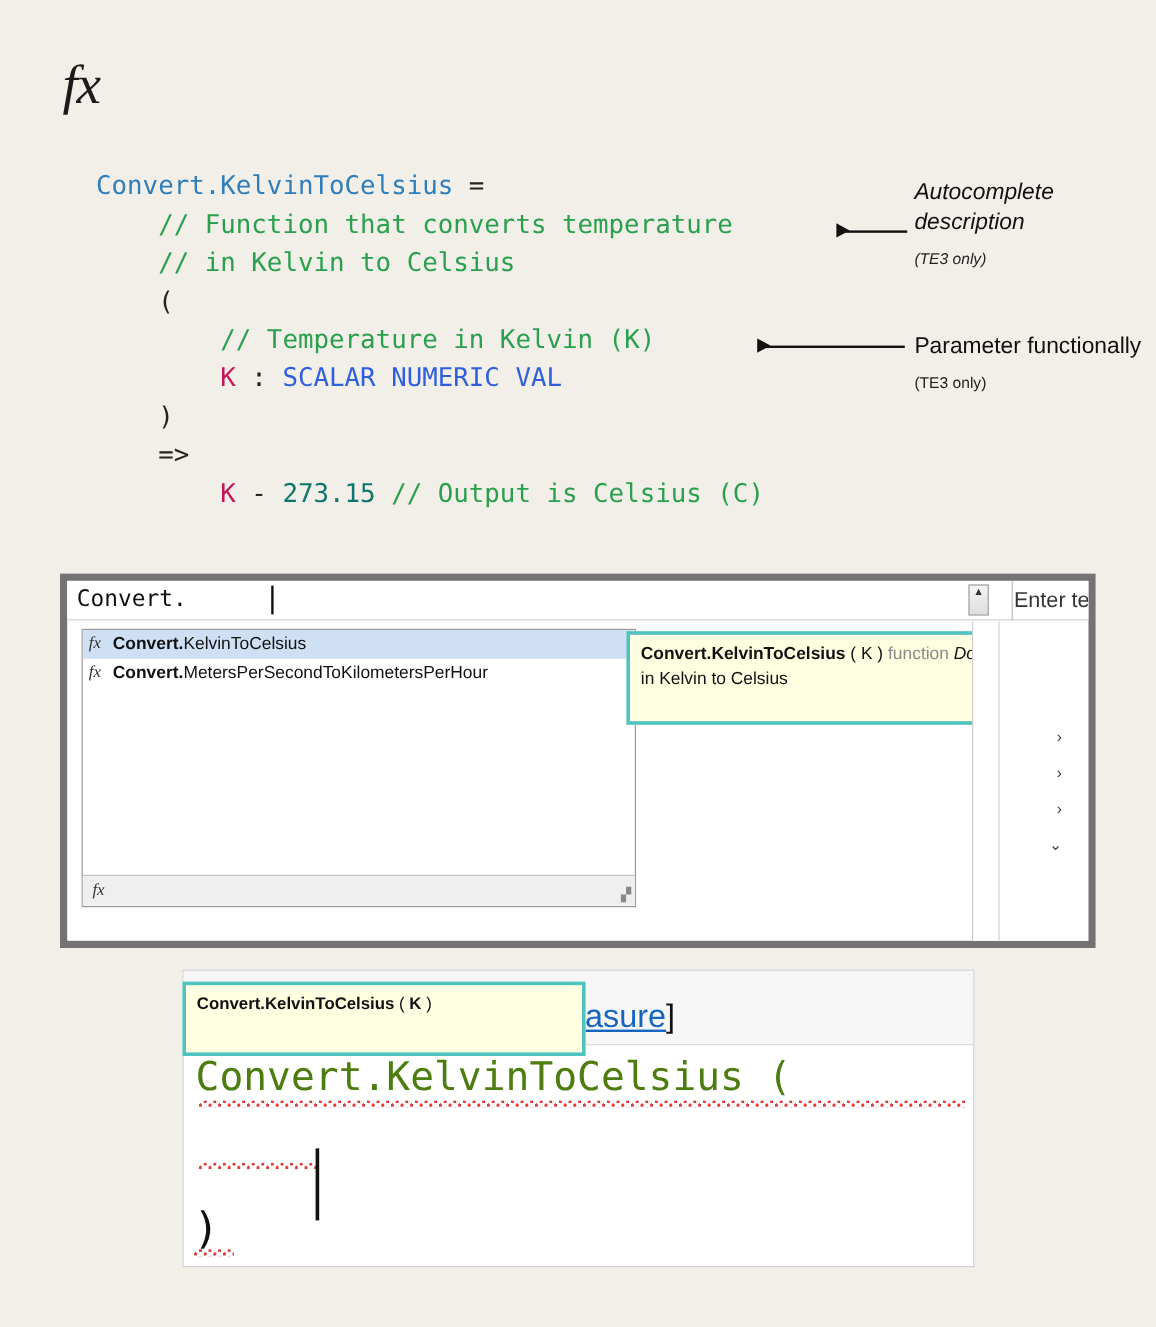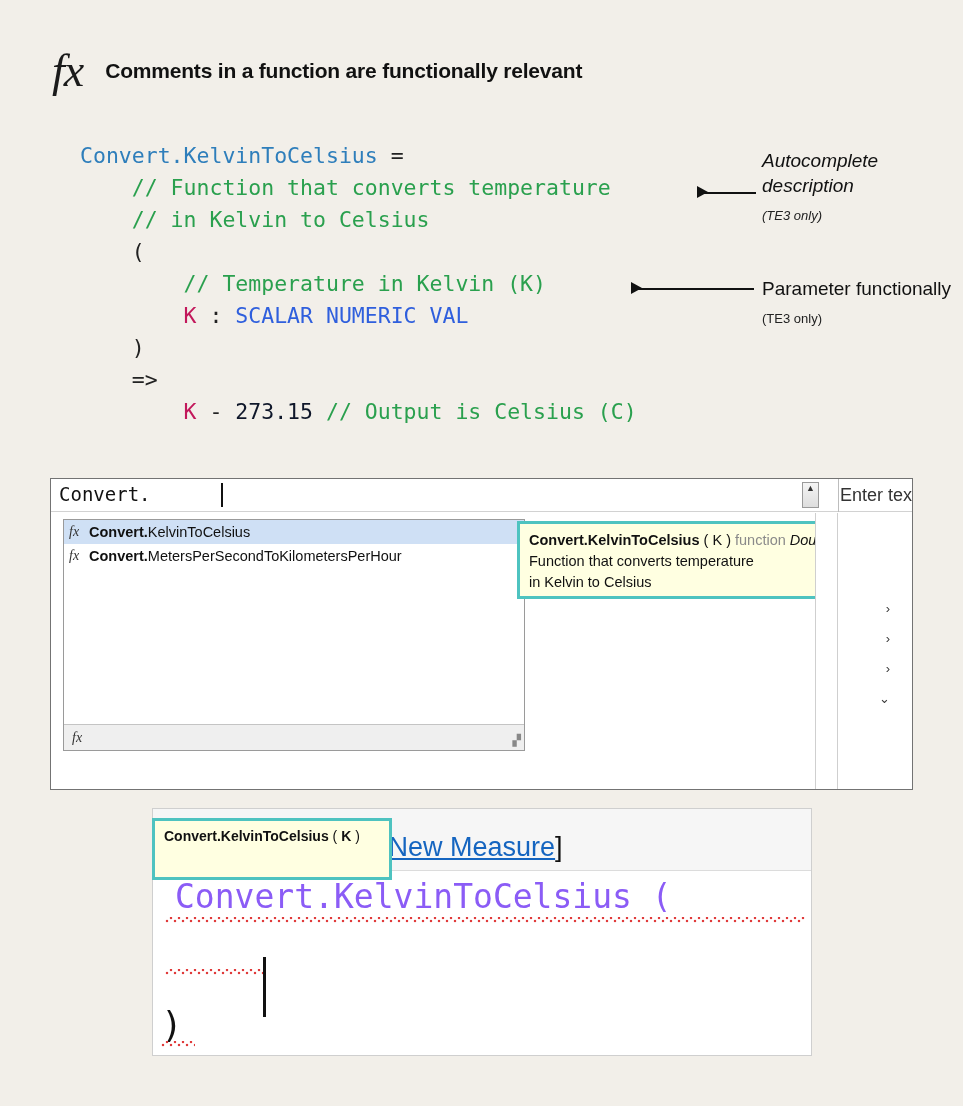--- a/index.html
+++ b/index.html
@@ -307,7 +307,6 @@
 
 <div class="header">
   <span class="fx-glyph">fx</span>
-  <span class="header-title">Comments in a function are functionally relevant</span>
 </div>
 
 <div class="code" id="code-block"><div><span class="c-ident">Convert.KelvinToCelsius</span><span class="c-plain"> =</span></div><div><span>    </span><span class="c-comment">// Function that converts temperature</span></div><div><span>    </span><span class="c-comment">// in Kelvin to Celsius</span></div><div><span>    </span><span class="c-punc">(</span></div><div><span>        </span><span class="c-comment">// Temperature in Kelvin (K)</span></div><div><span>        </span><span class="c-param">K </span><span class="c-punc">: </span><span class="c-type">SCALAR NUMERIC VAL</span></div><div><span>    </span><span class="c-punc">)</span></div><div><span>    </span><span class="c-punc">=&gt;</span></div><div><span>        </span><span class="c-param">K </span><span class="c-punc">- </span><span class="c-num">273.15 </span><span class="c-comment">// Output is Celsius (C)</span></div></div>

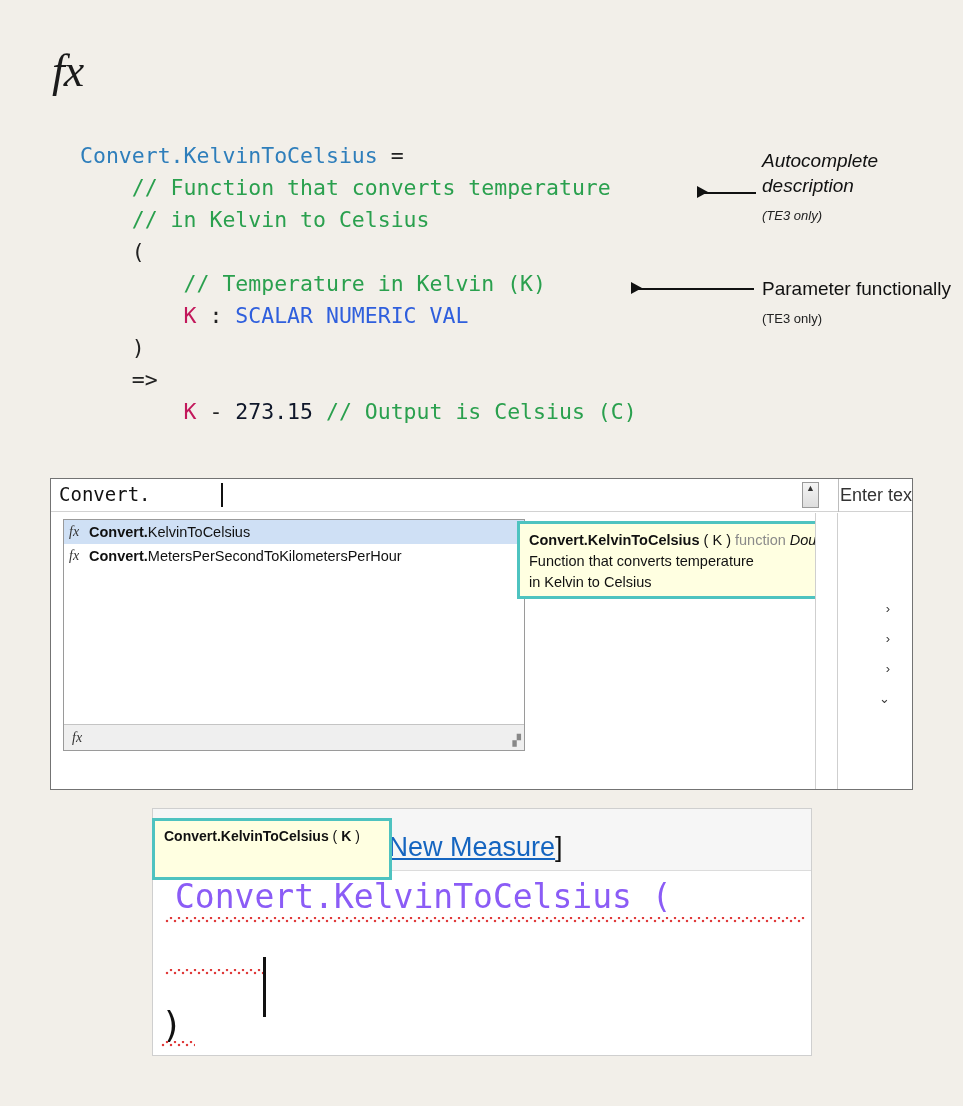--- a/index.html
+++ b/index.html
@@ -55,7 +55,7 @@
   .c-comment{ color: #2aa04e; }
   .c-param  { color: #c2185b; }
   .c-type   { color: #2f5fdd; }
-  .c-num    { color: #0f172a; }
+  .c-num    { color: #0f766e; }
   .c-punc   { color: #222; }
 
   

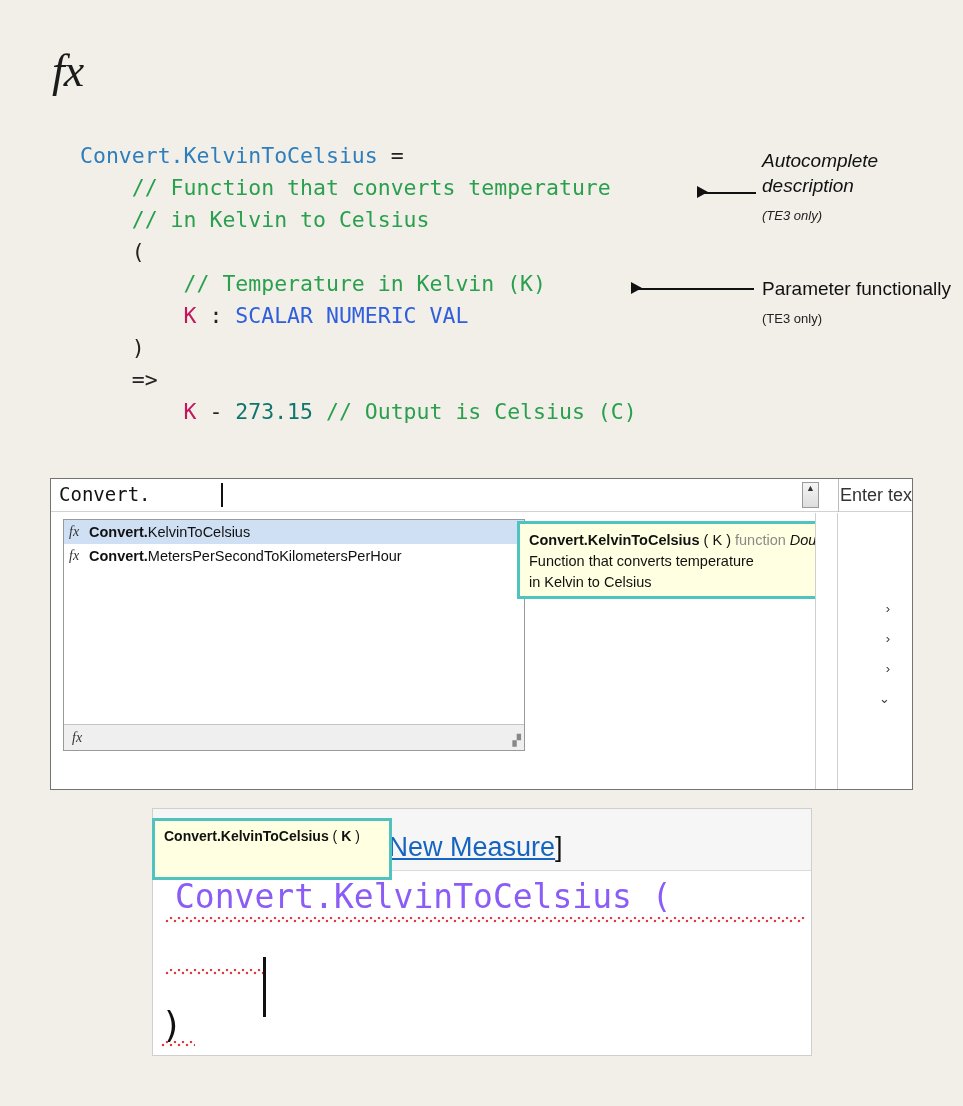--- a/index.html
+++ b/index.html
@@ -92,7 +92,7 @@
     width: 863px;
     height: 312px;
     background: #ffffff;
-    border: 1px solid #737373;
+    border: 6px solid #737373;
     box-sizing: border-box;
     overflow: hidden;
   }

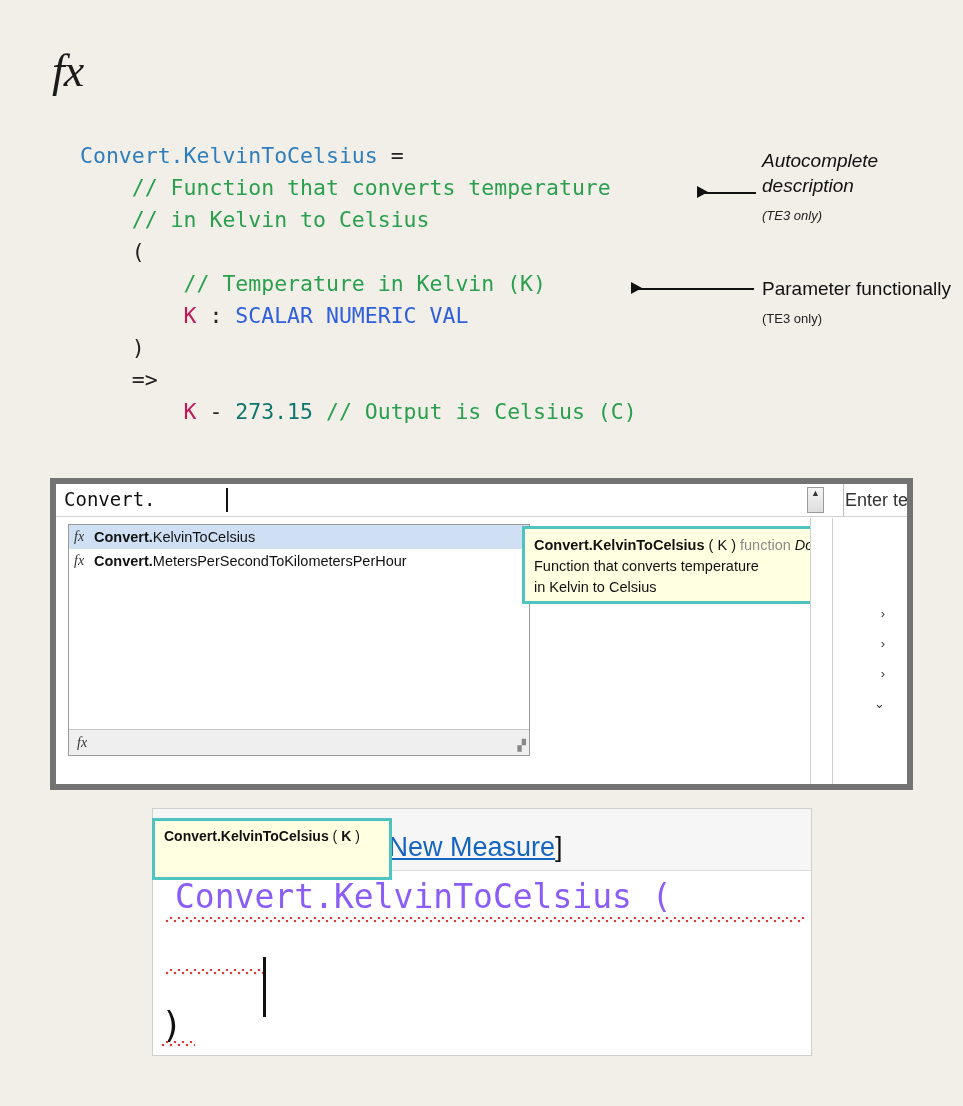--- a/index.html
+++ b/index.html
@@ -358,7 +358,6 @@
     <div>
       <b>Convert.KelvinToCelsius</b><span> ( K ) </span><span class="tt-grey">function </span><span class="tt-ital">Double</span>
     </div>
-    <div>Function that converts temperature</div>
     <div>in Kelvin to Celsius</div>
   </div>
 

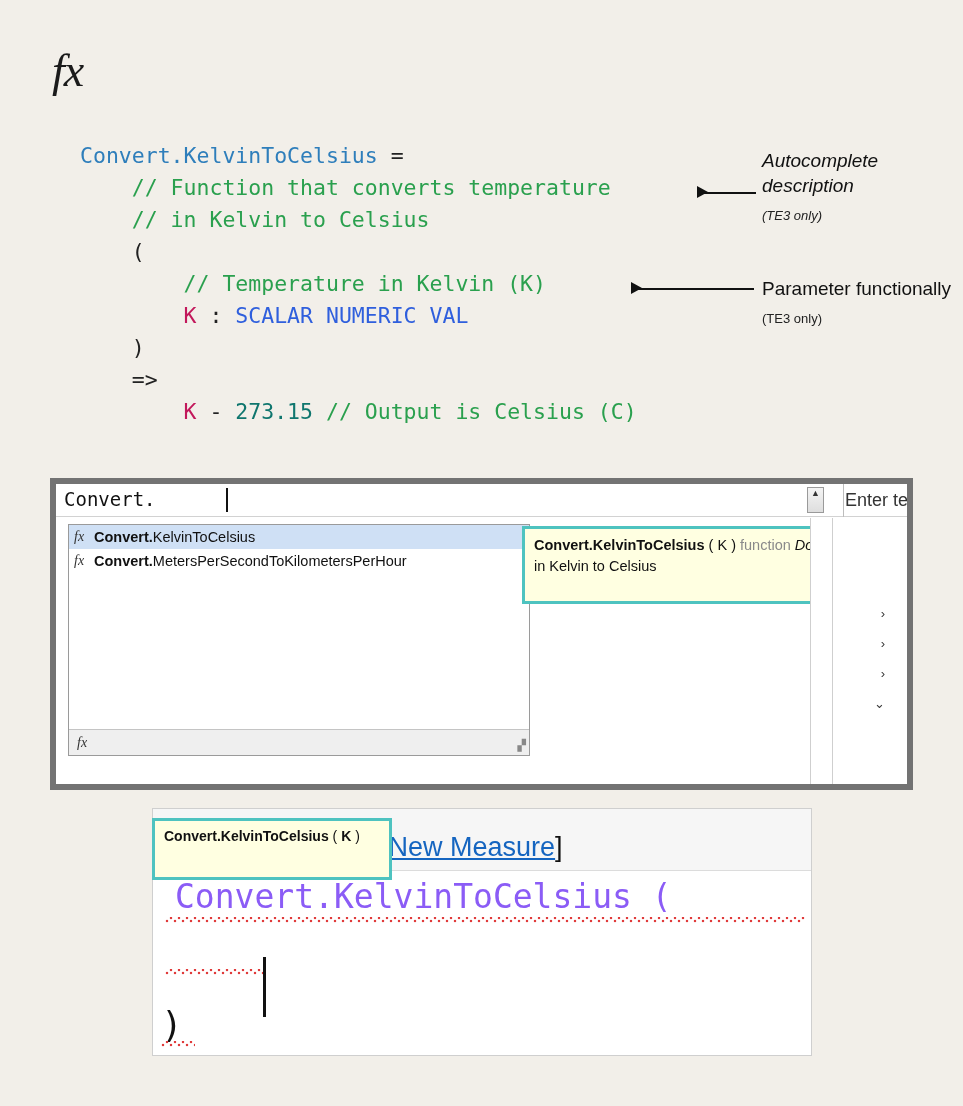--- a/index.html
+++ b/index.html
@@ -291,7 +291,7 @@
   .m-tooltip {
     position: absolute;
     left: 152px; top: 818px;
-    width: 240px; height: 62px;
+    width: 336px; height: 62px;
     background: #ffffe1;
     border: 3px solid #4ec3c0;
     box-sizing: border-box;

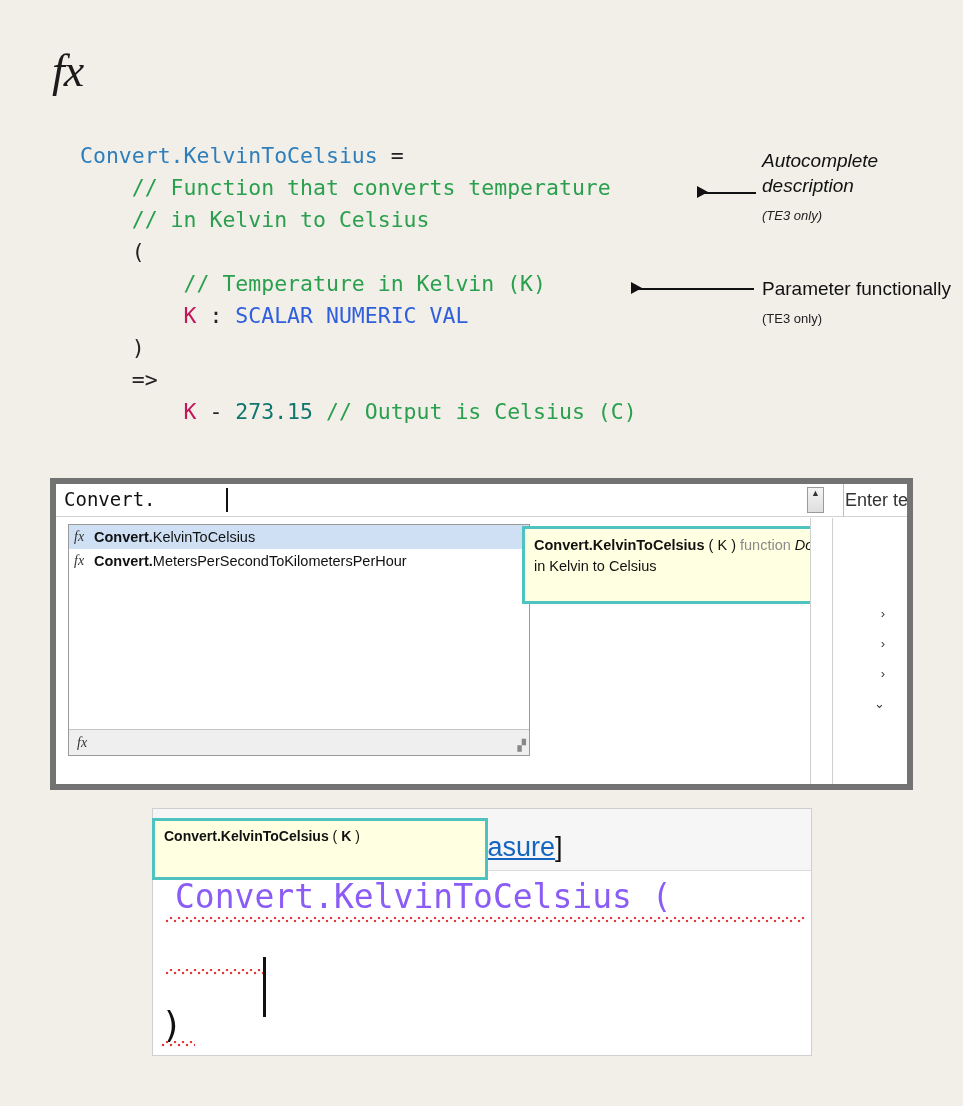--- a/index.html
+++ b/index.html
@@ -262,9 +262,8 @@
     left: 10px; top: 68px;
     font-family: "DejaVu Sans Mono", monospace;
     font-size: 33px;
-    color: #8b5cf6;
+    color: #4d7c0f;
     white-space: nowrap;
-    margin-left: 12px;
   }
   .squiggle {
     position: absolute;

